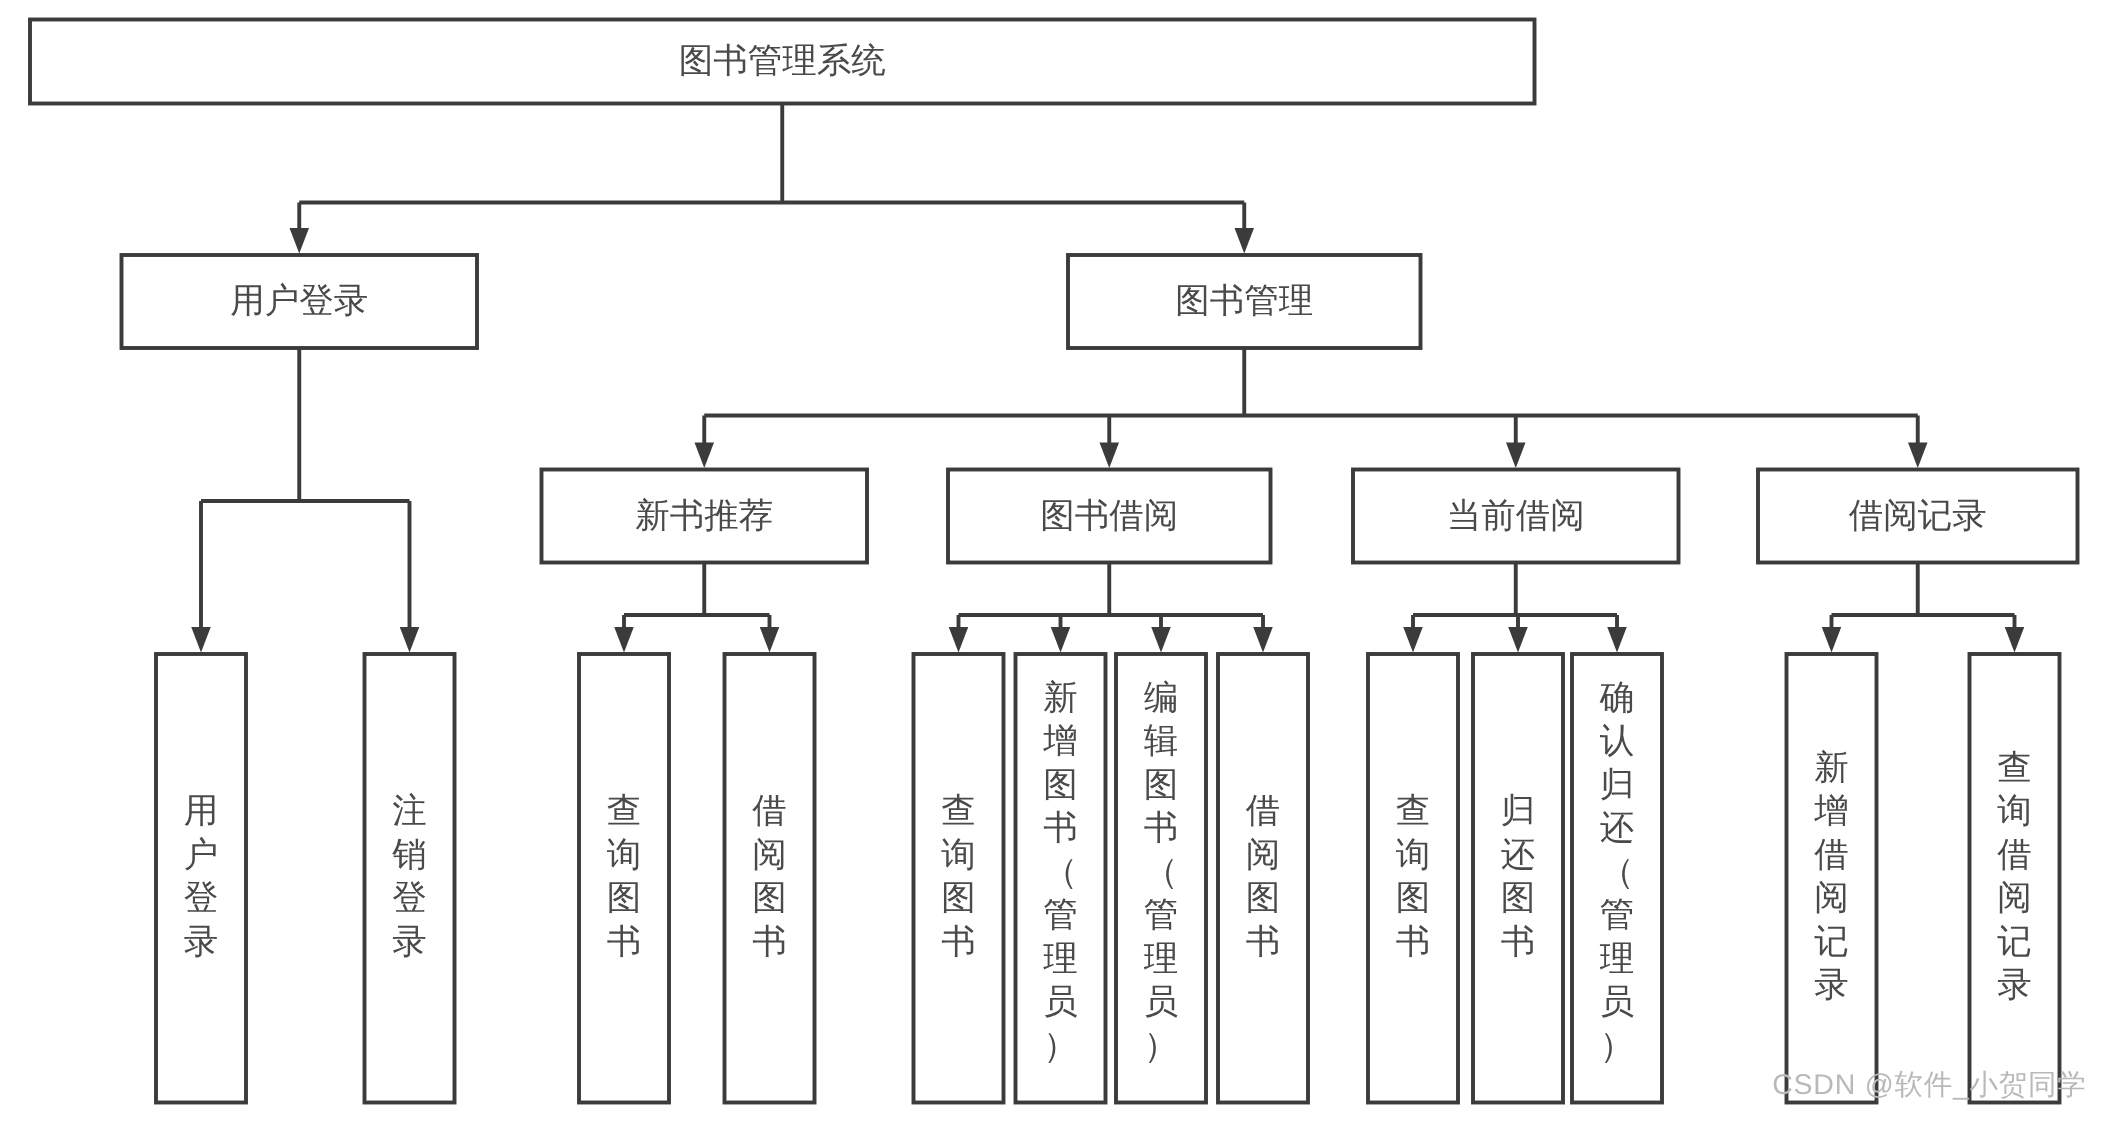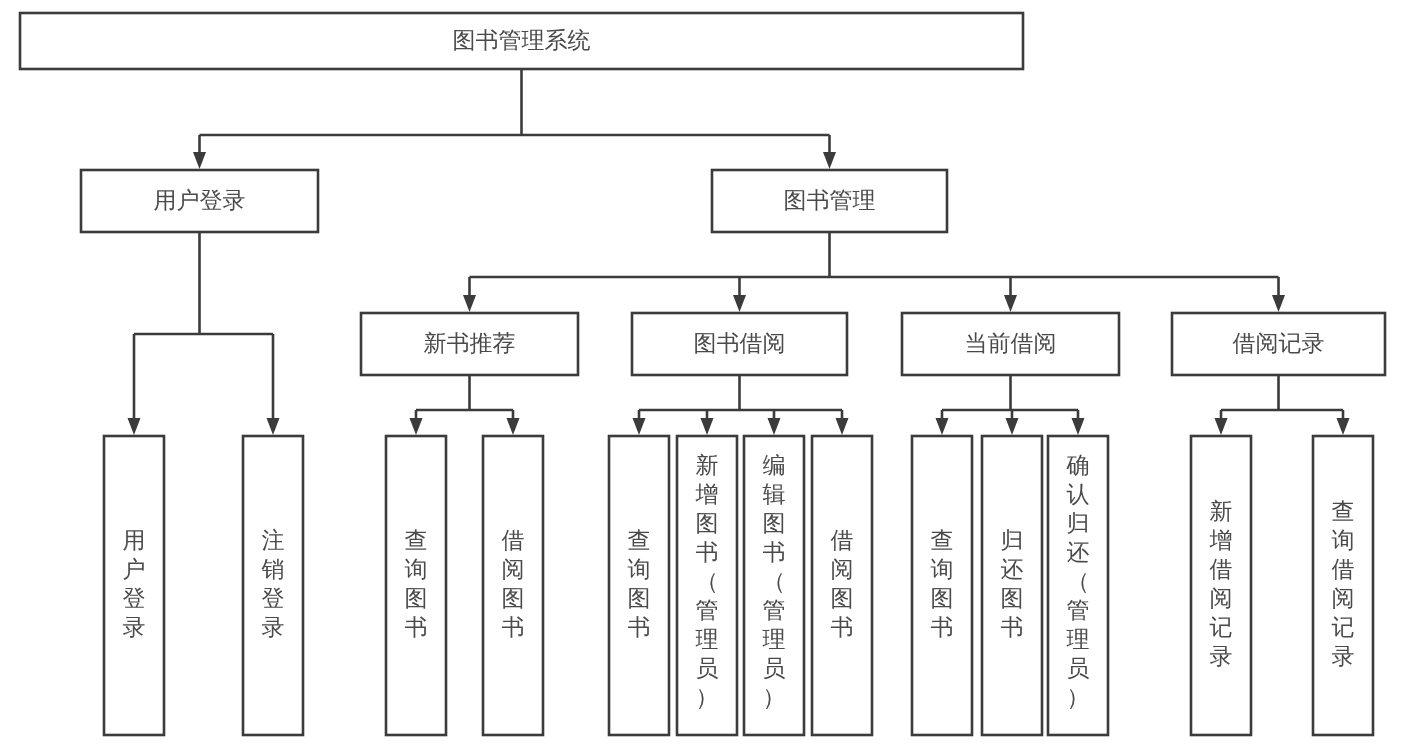--- a/index.html
+++ b/index.html
@@ -241,6 +241,7 @@
         </g>
       </g>
   </svg>
+  <div class="watermark">CSDN @软件_小贺同学</div>
 </div>
 
 </body></html>

